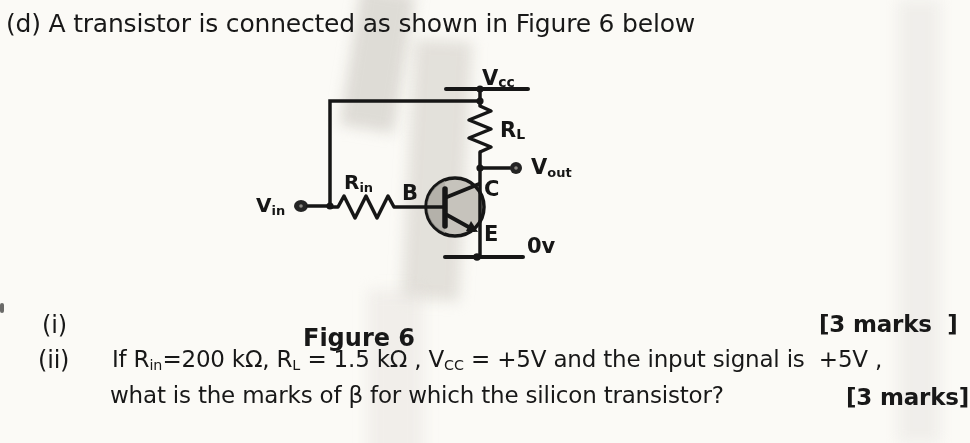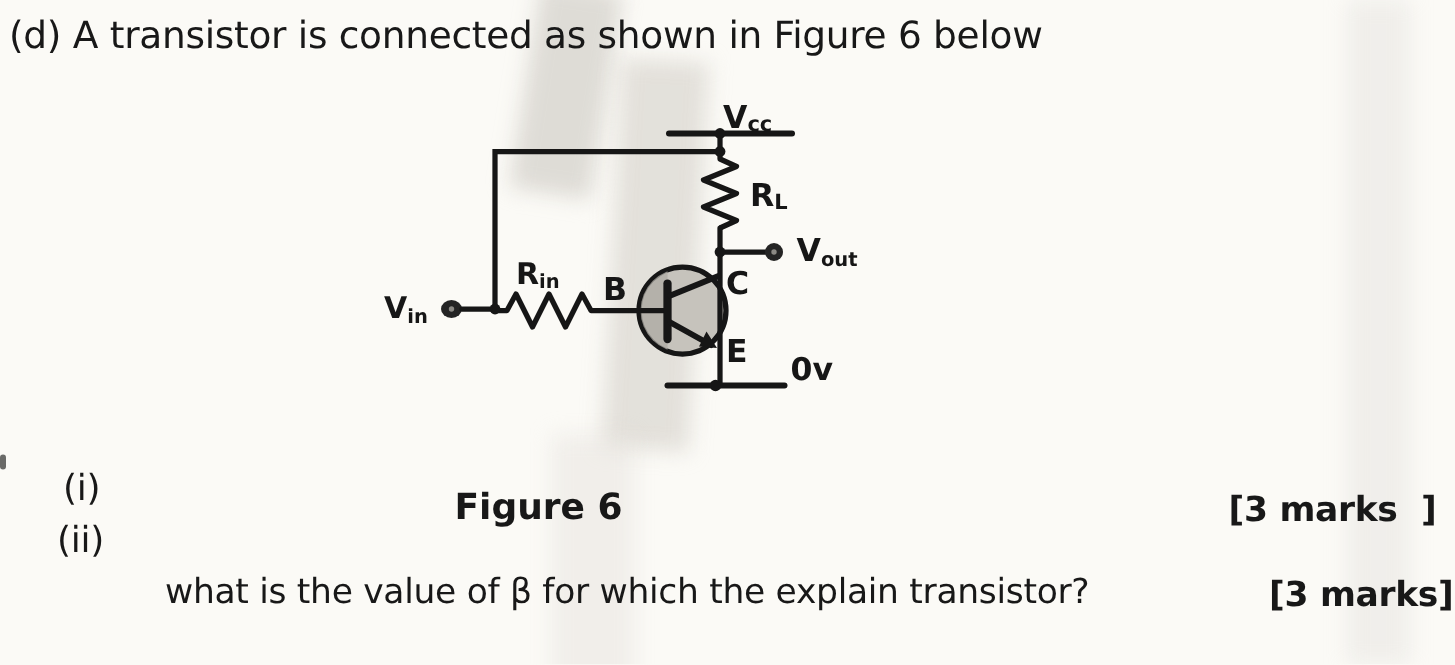--- a/index.html
+++ b/index.html
@@ -22,7 +22,7 @@
   .fig-caption{left:303px;top:276px;font-size:24px;font-weight:bold;letter-spacing:0;margin-top:48px;}
   .row-i-label{left:42px;top:311px;font-size:24px;}
   .row-i-text{left:110px;top:311px;font-size:23px;}
-  .row-i-marks{left:819px;top:311px;font-size:23px;font-weight:bold;margin-top:16px;}
+  .row-i-marks{left:819px;top:311px;font-size:23px;font-weight:bold;}
   .row-ii-label{left:38px;top:346px;font-size:24px;}
   .row-ii-line1{left:112px;top:346px;font-size:23px;}
   .row-ii-line2{left:110px;top:382px;font-size:23px;}

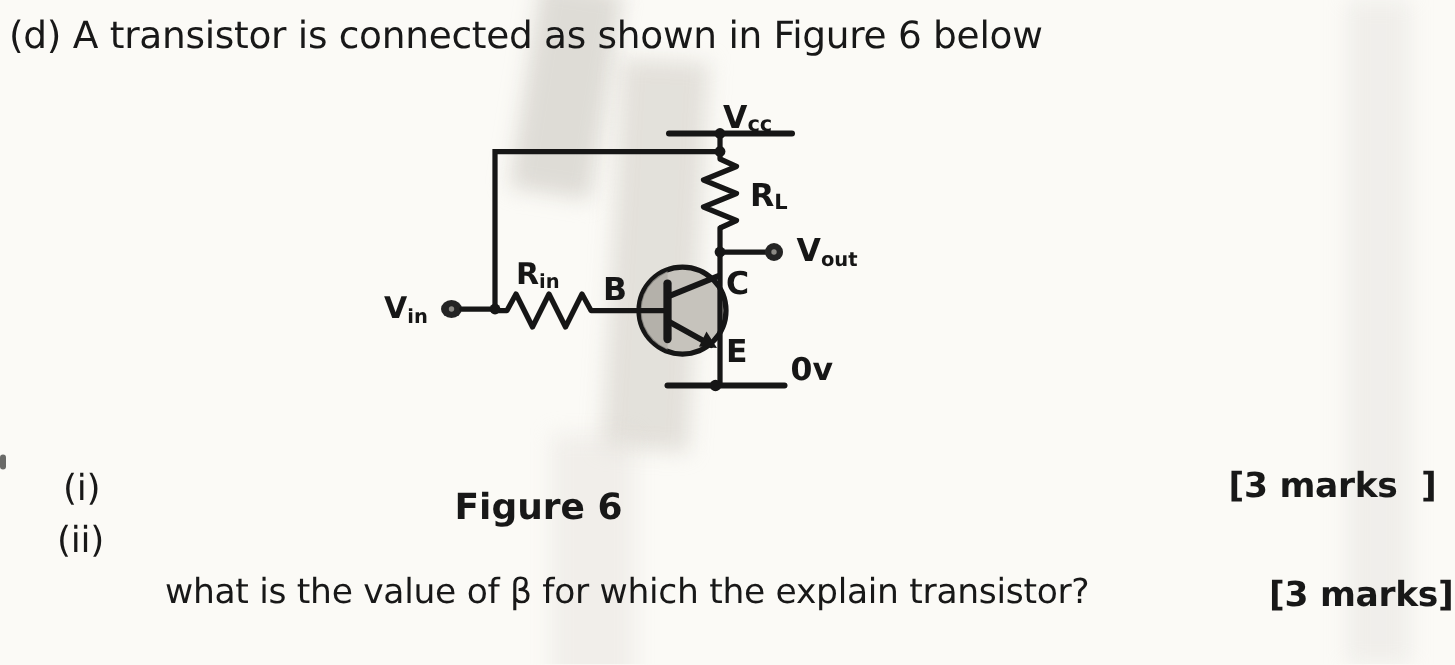--- a/index.html
+++ b/index.html
@@ -100,6 +100,7 @@
   <div class="t-line row-i-marks">[3 marks  ]</div>
 
   <div class="t-line row-ii-label">(ii)</div>
+  <div class="t-line row-ii-line1"><span>If R</span><span class="sub">in</span><span>=200 kΩ, R</span><span class="sub">L</span><span> = 1.5 kΩ , V</span><span class="sub">CC</span><span> = +5V and the input signal is  +5V ,</span></div>
   <div class="t-line row-ii-line2">what is the value of β for which the explain transistor?</div>
   <div class="t-line row-ii-marks">[3 marks]</div>
 

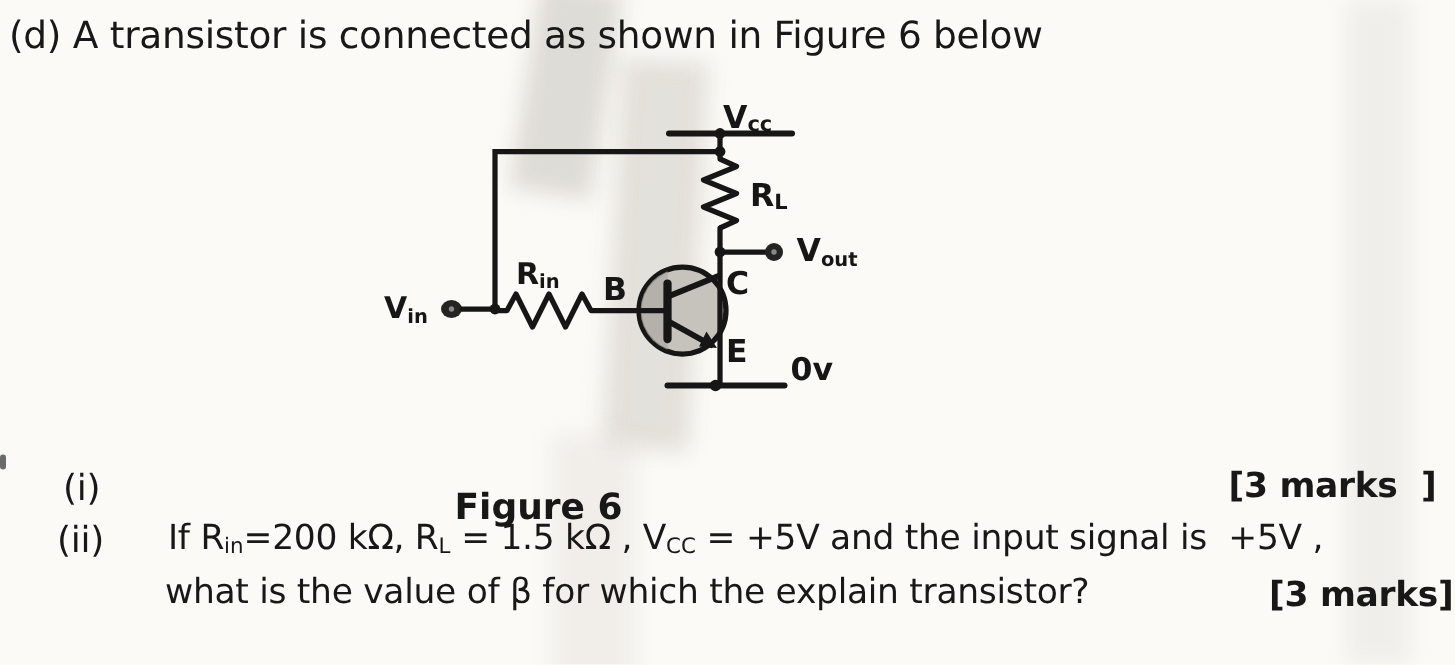--- a/index.html
+++ b/index.html
@@ -101,7 +101,7 @@
 
   <div class="t-line row-ii-label">(ii)</div>
   <div class="t-line row-ii-line1"><span>If R</span><span class="sub">in</span><span>=200 kΩ, R</span><span class="sub">L</span><span> = 1.5 kΩ , V</span><span class="sub">CC</span><span> = +5V and the input signal is  +5V ,</span></div>
-  <div class="t-line row-ii-line2">what is the value of β for which the explain transistor?</div>
+  <div class="t-line row-ii-line2">what is the marks of β for which the silicon transistor?</div>
   <div class="t-line row-ii-marks">[3 marks]</div>
 
 </div>

